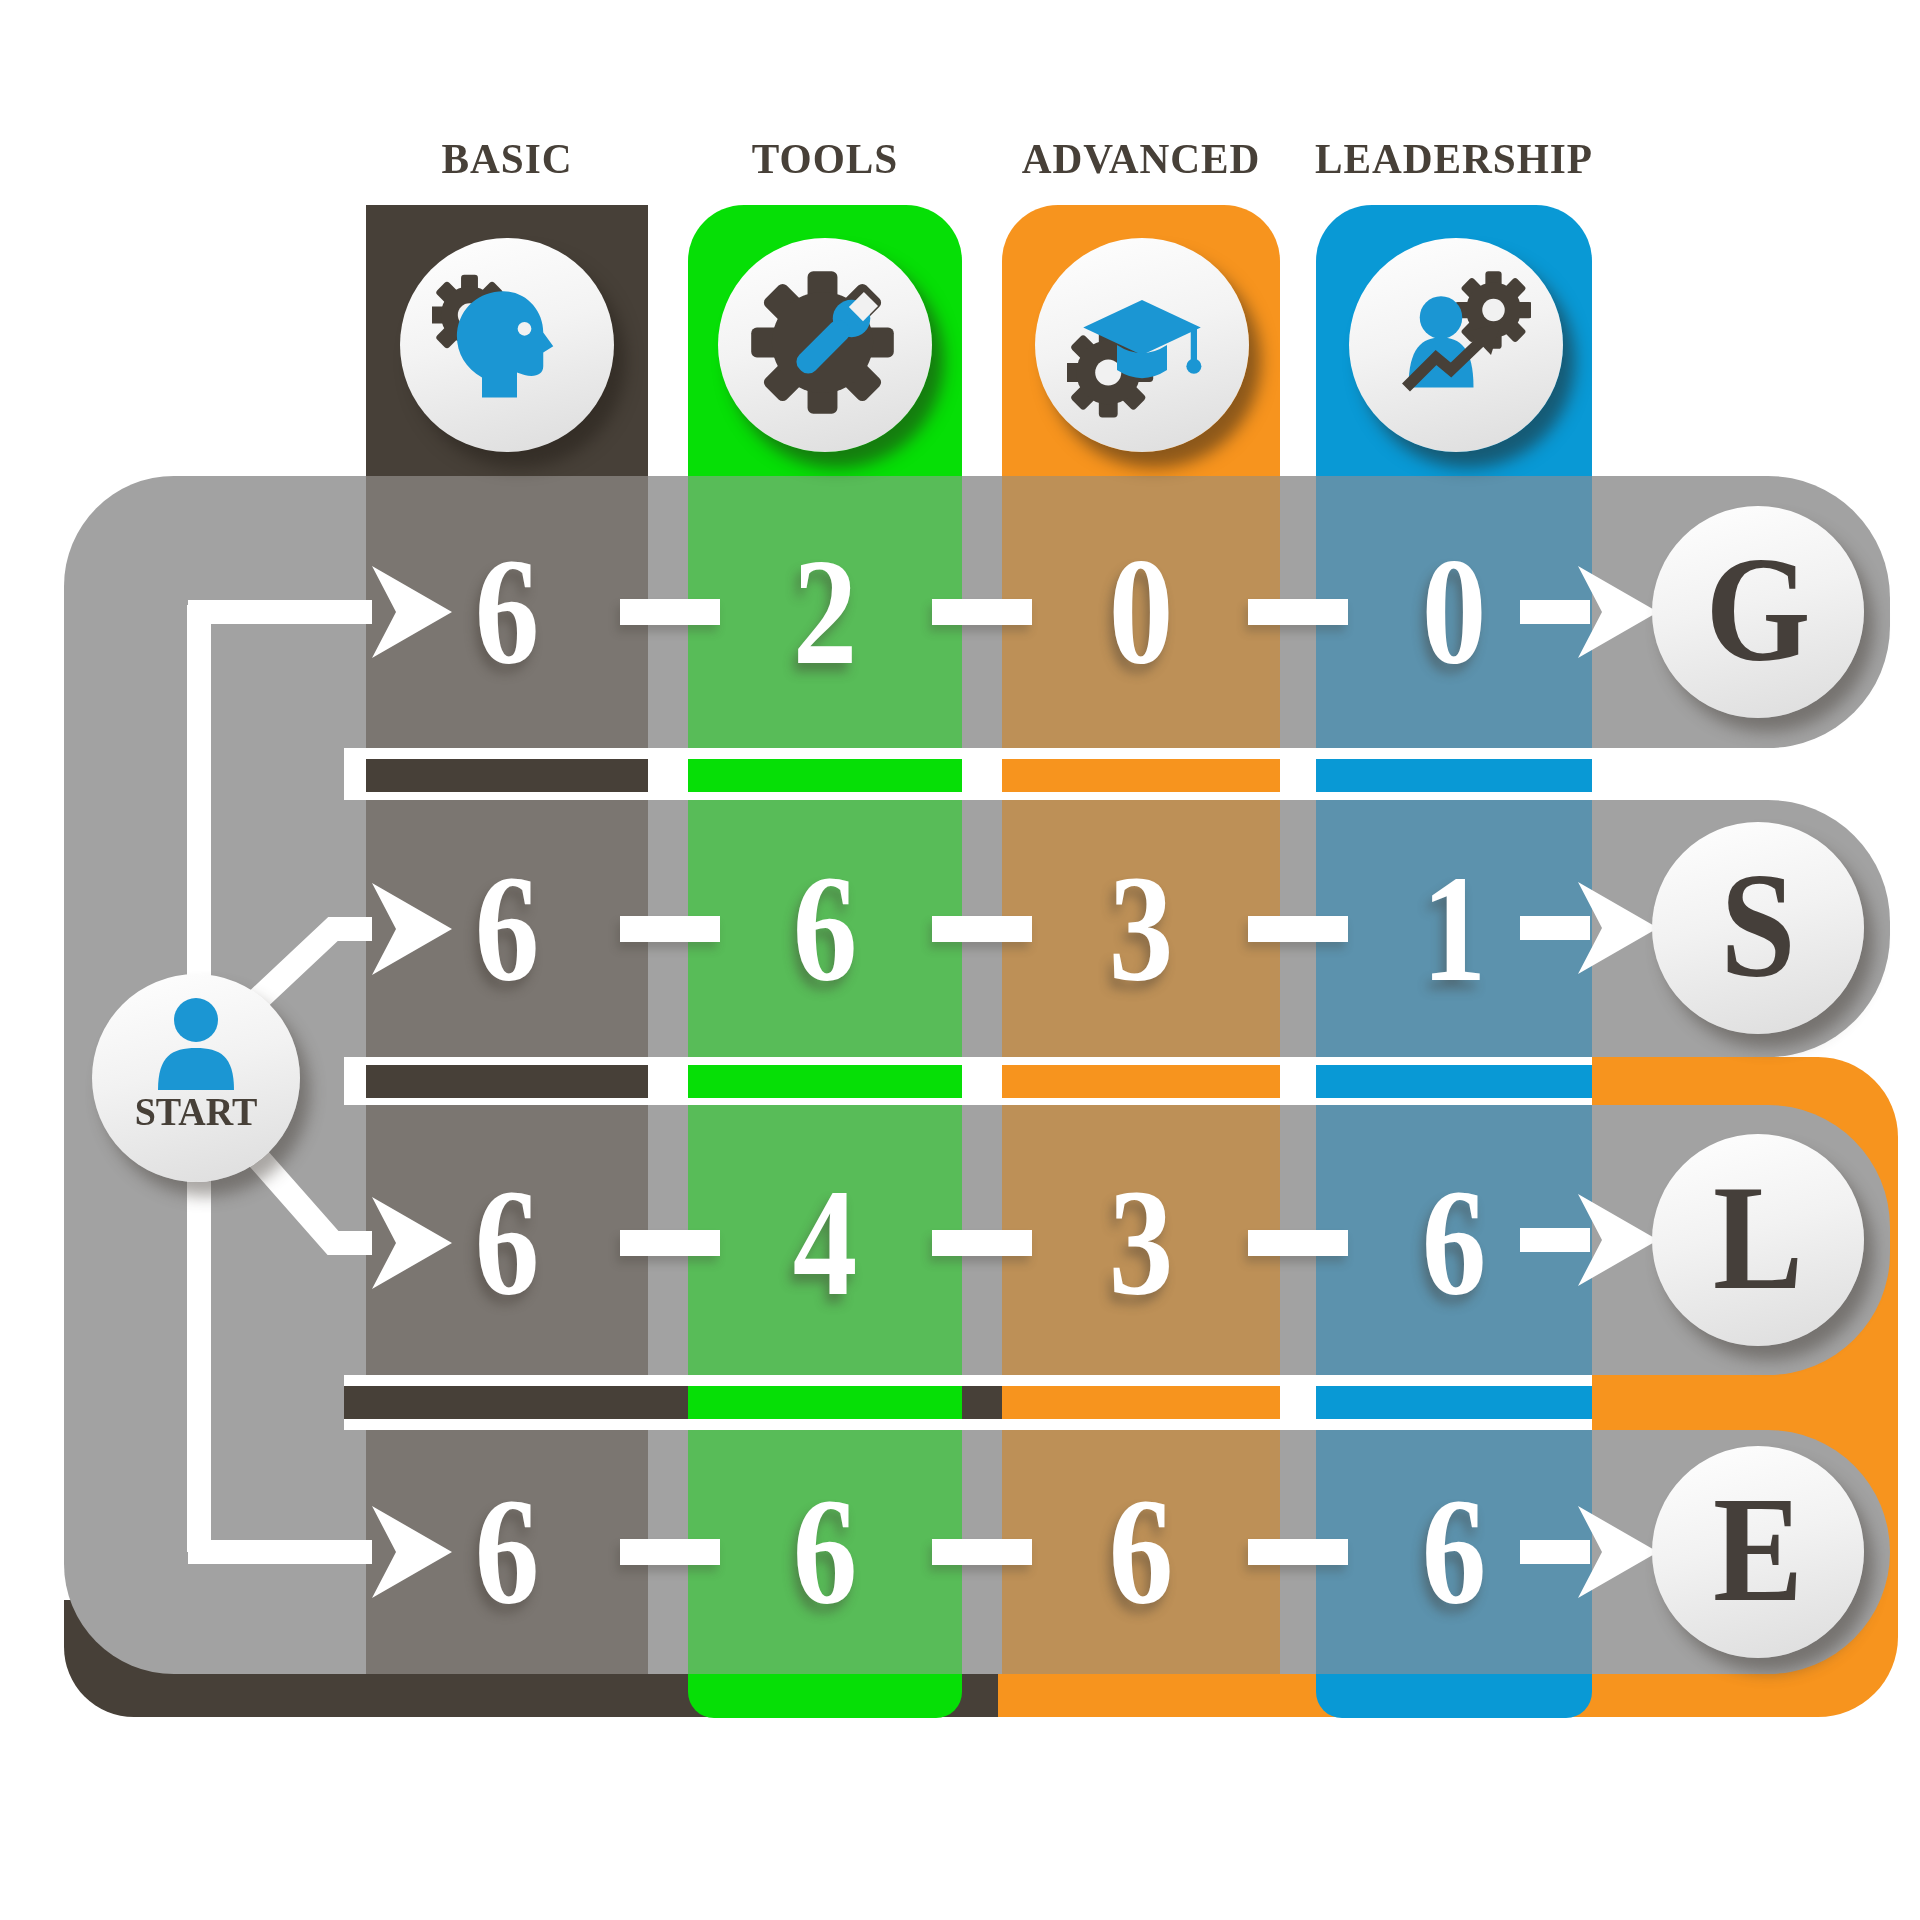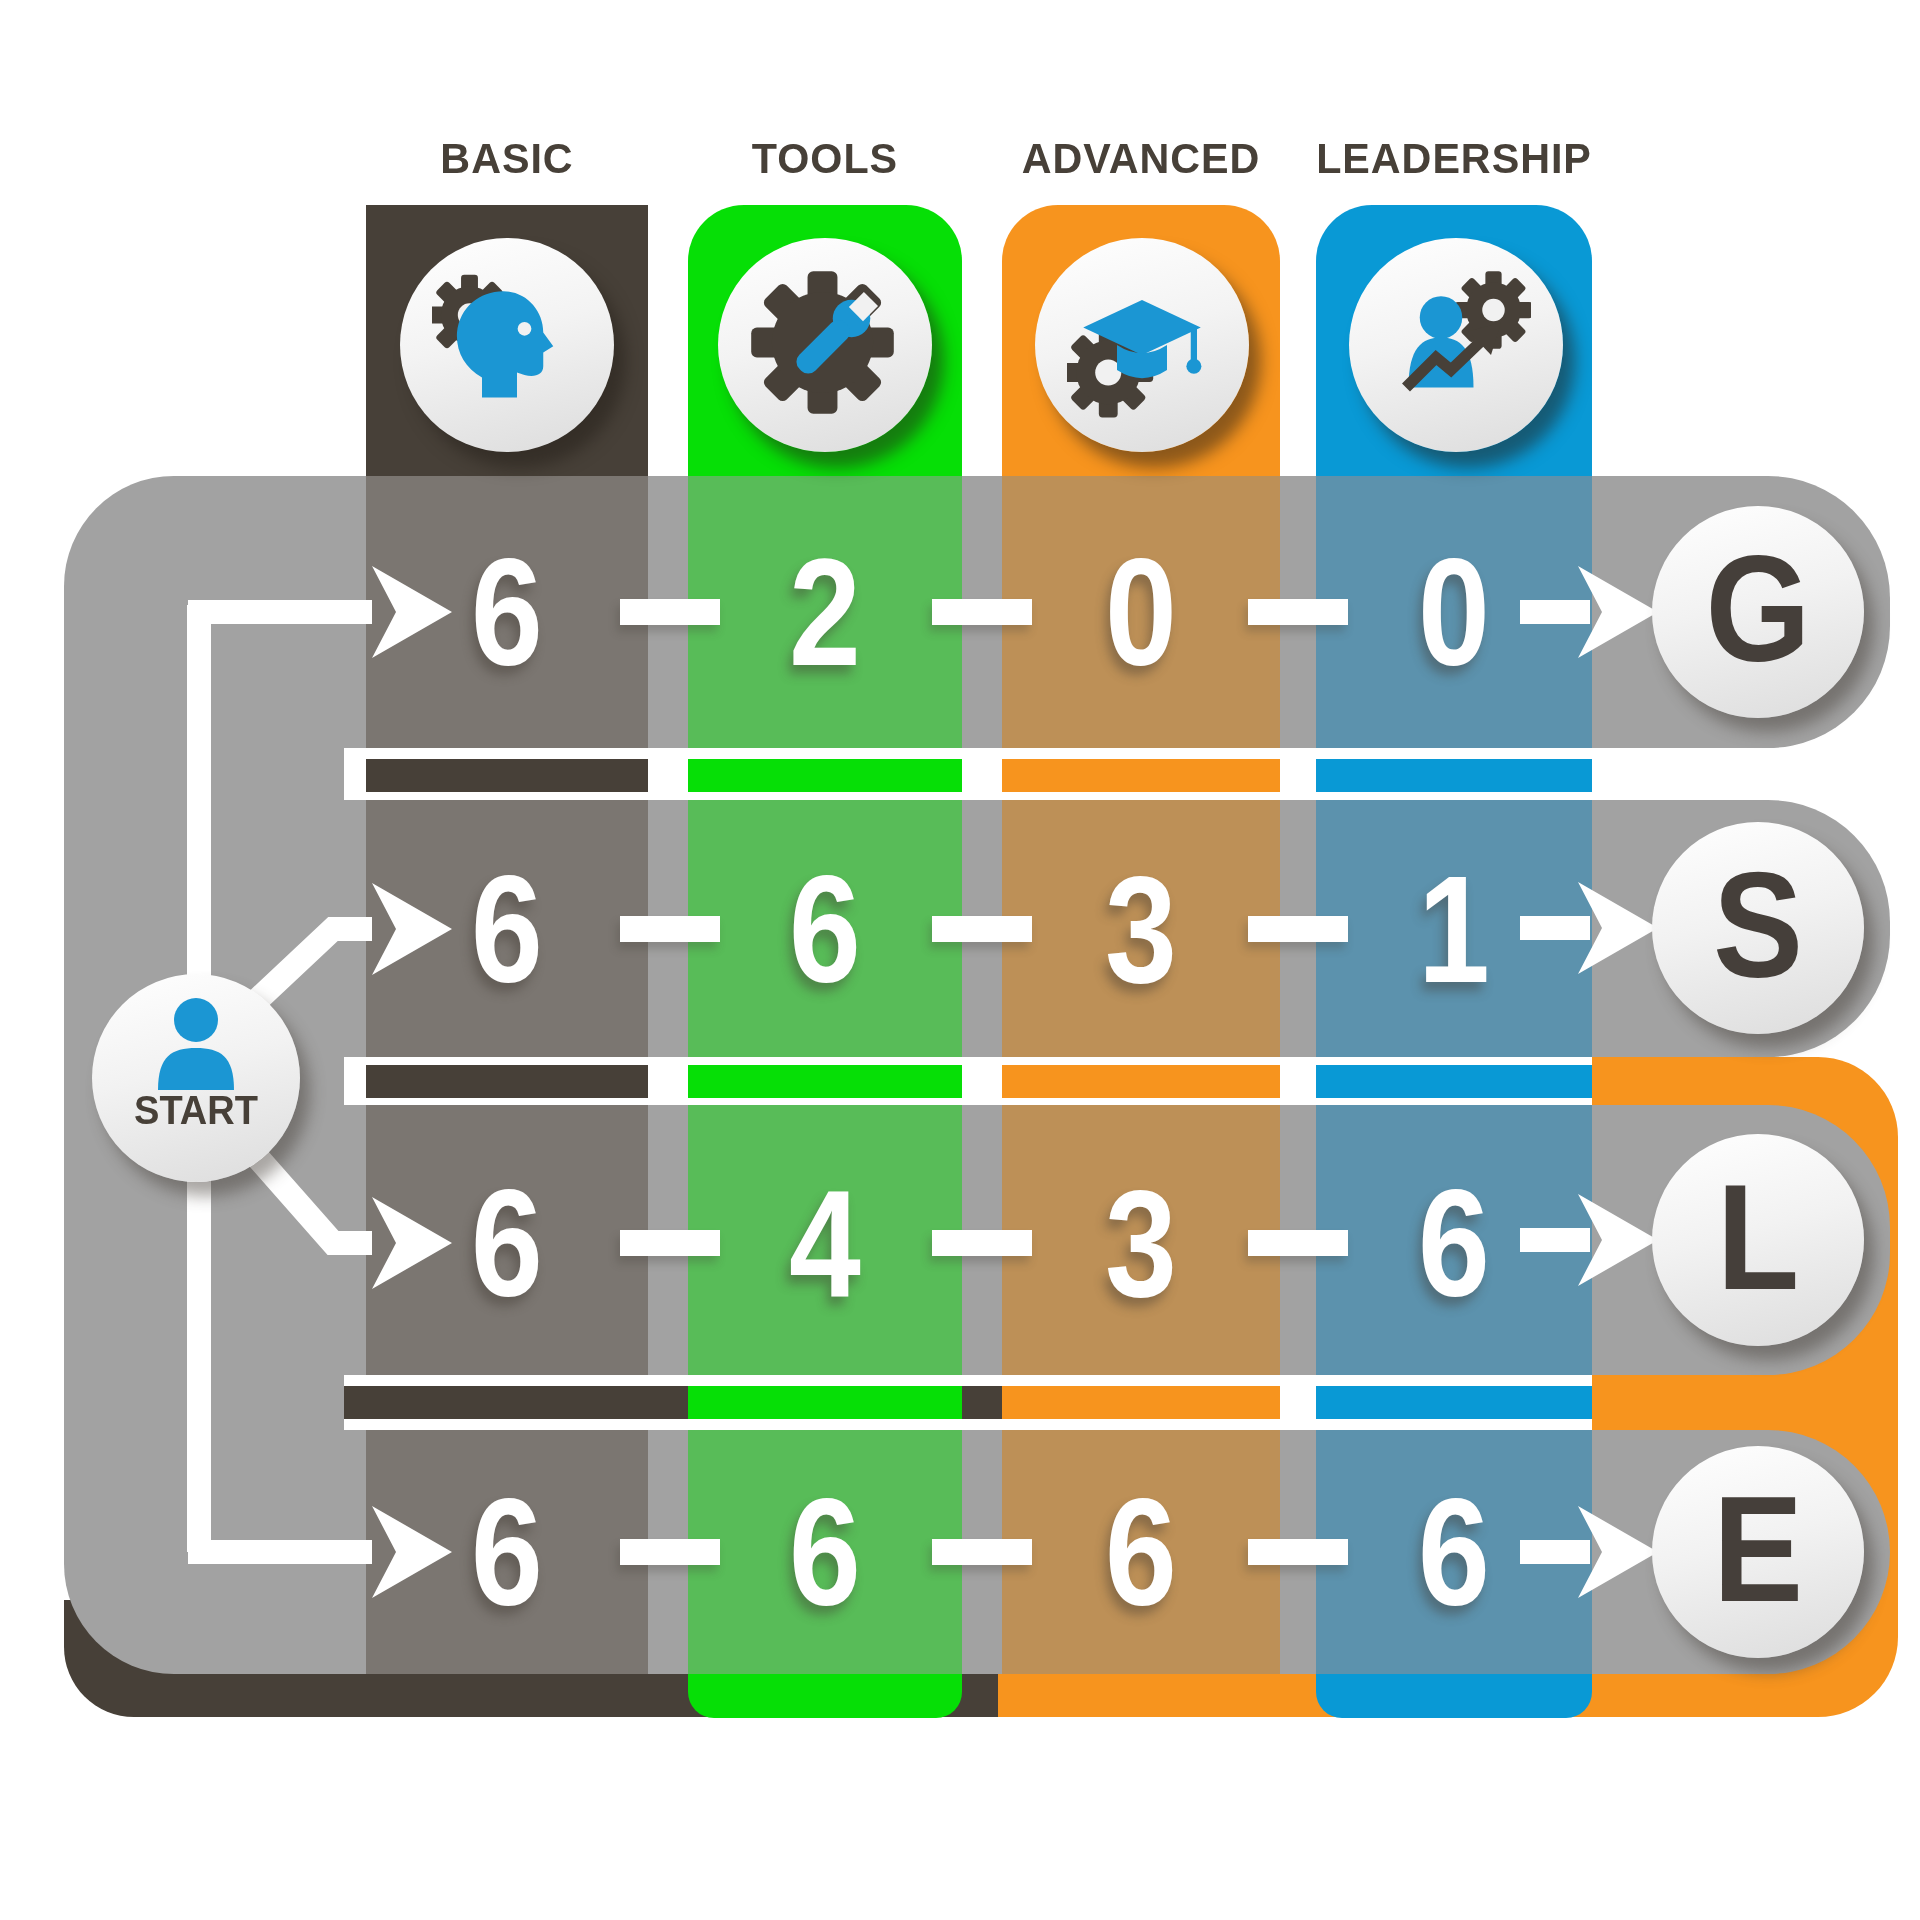--- a/index.html
+++ b/index.html
@@ -4,7 +4,7 @@
 <style>
   html,body{margin:0;padding:0;background:#ffffff;}
   #stage{position:relative;width:1920px;height:1920px;background:#ffffff;overflow:hidden;
-         font-family:Liberation Sans, sans-serif;}
+         font-family:Liberation Serif, serif;}
   .abs{position:absolute;}
 
   

